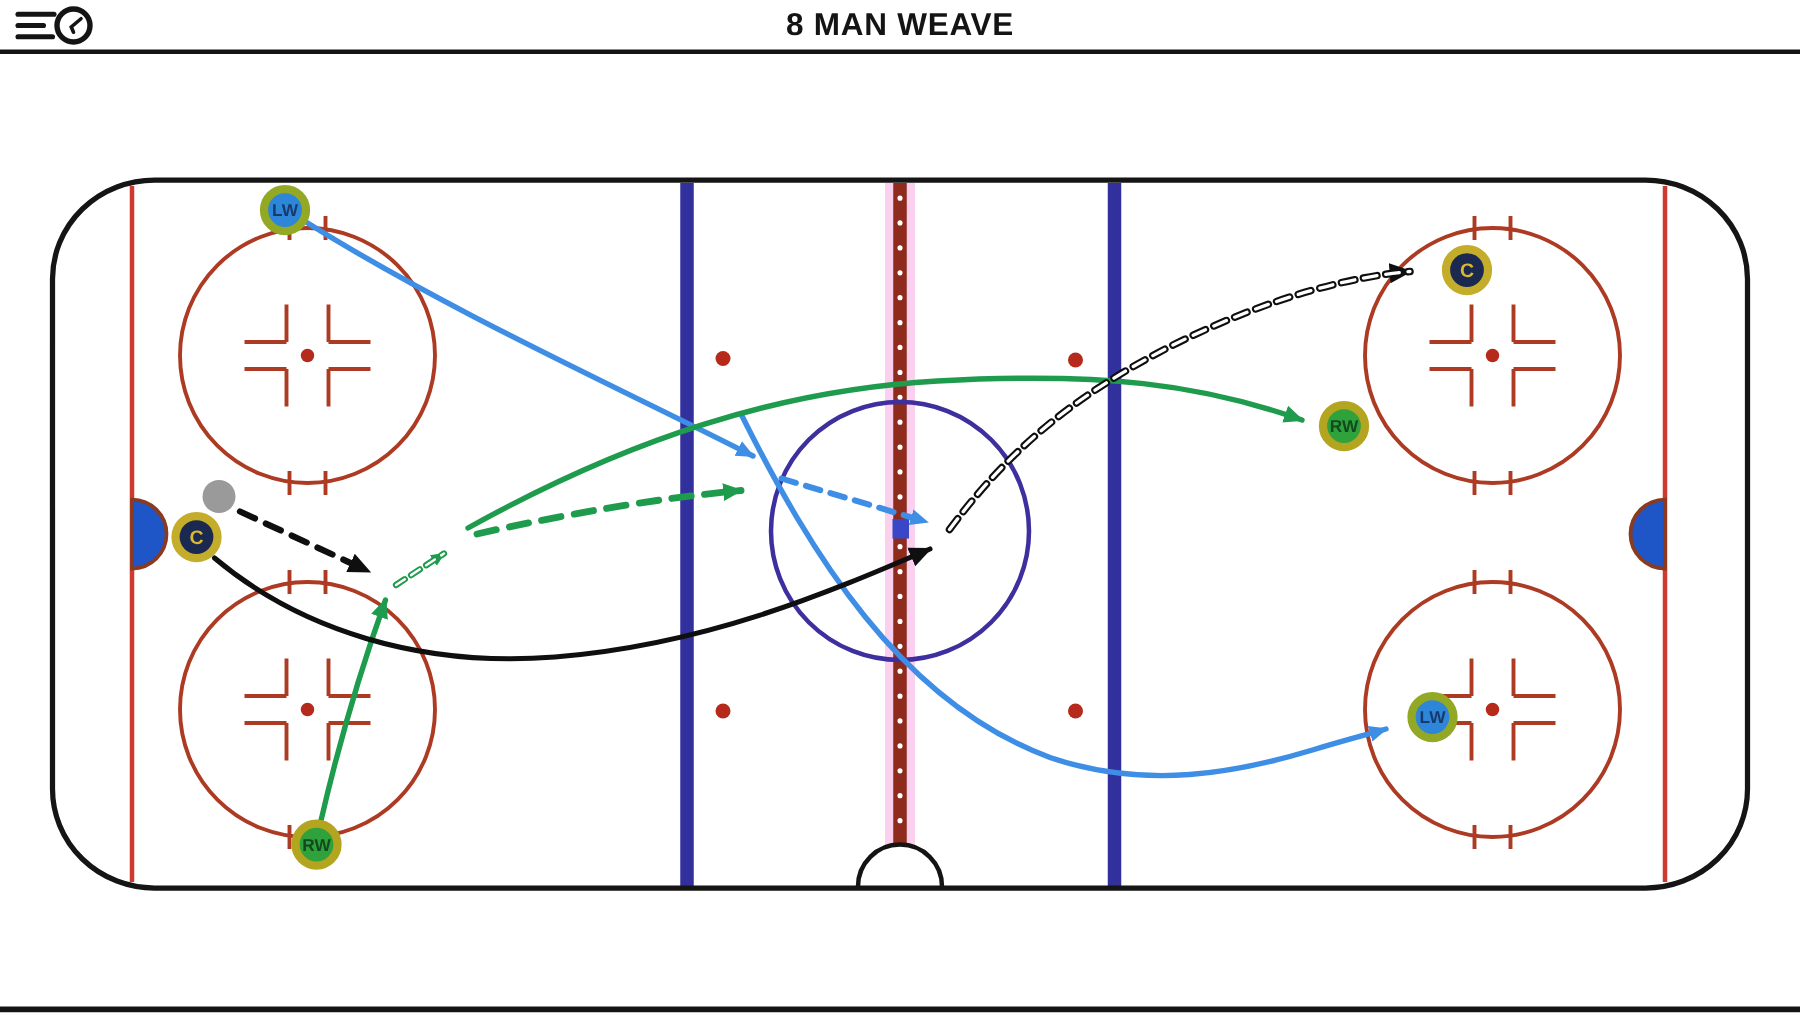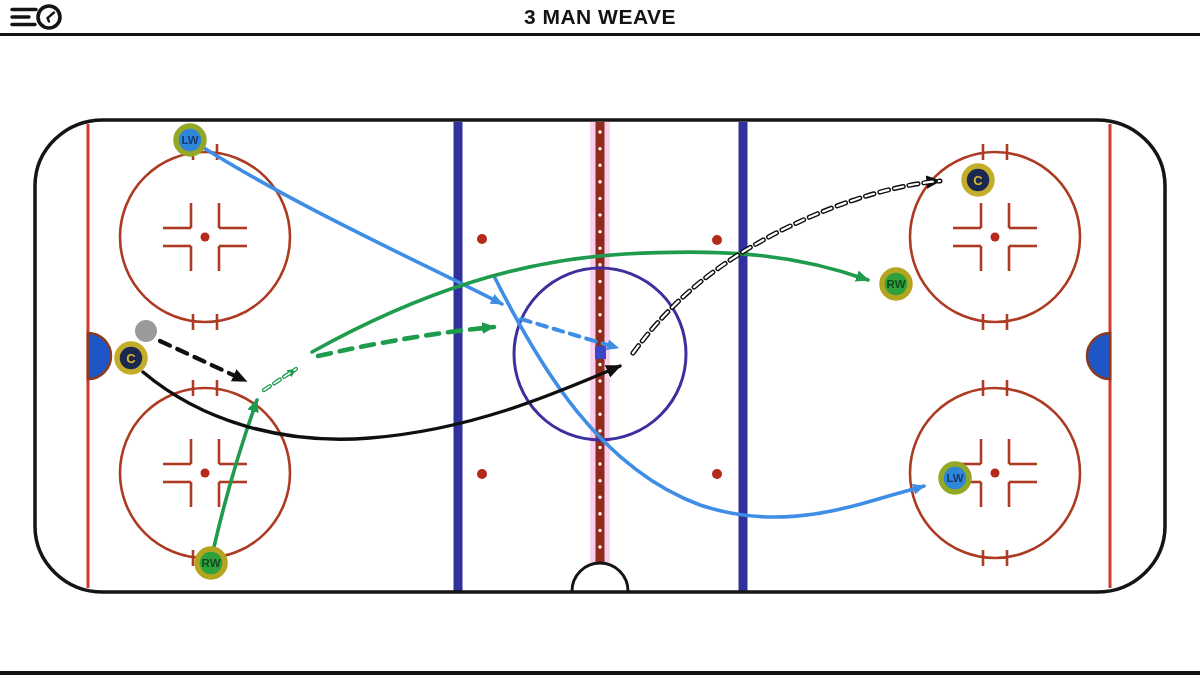--- a/index.html
+++ b/index.html
@@ -28,7 +28,7 @@
         <polyline points="46,10.5 39.5,16 41,19.5" stroke-width="2.4"></polyline>
       </g>
     </svg>
-    <div class="title">3 MAN WEAVE</div>
+    <div class="title">8 MAN WEAVE</div>
   </div>
 
   <svg class="rink" width="1200" height="675" viewBox="0 0 1200 675">

